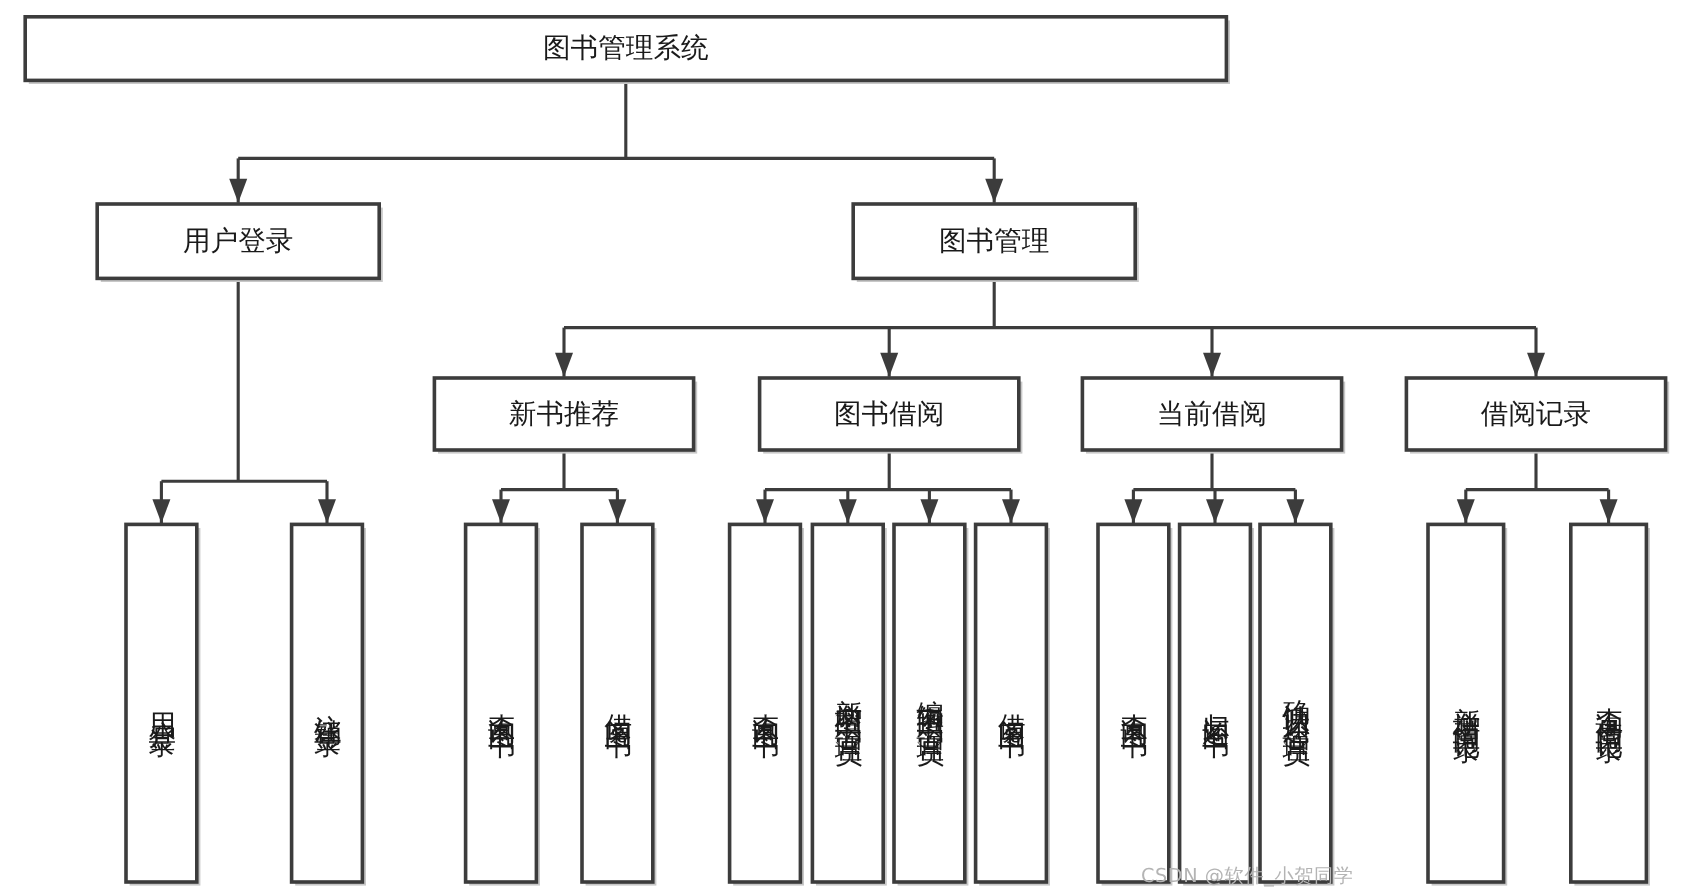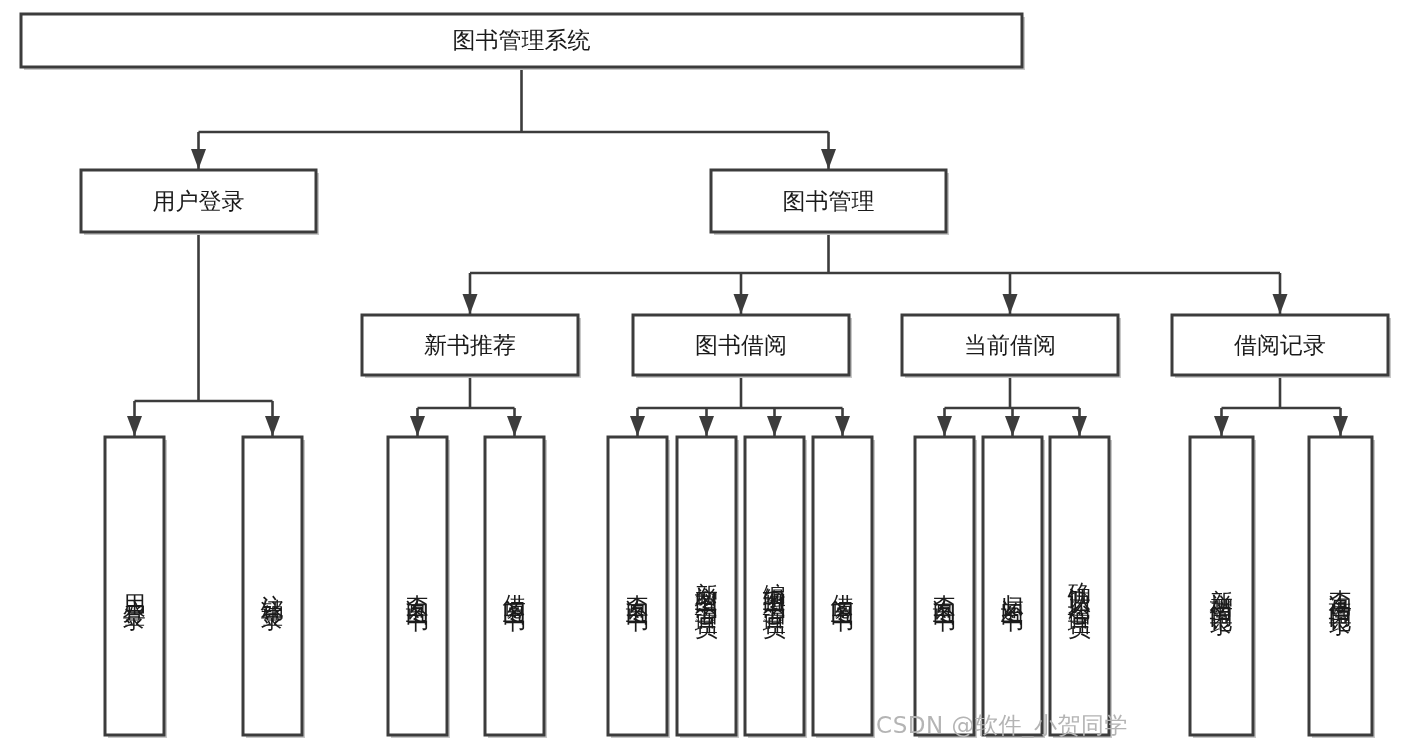--- a/index.html
+++ b/index.html
@@ -77,7 +77,7 @@
     right: 8px;
     bottom: 6px;
     font-family: "DejaVu Sans", "Liberation Sans", sans-serif;
-    font-size: 23px;
+    font-size: 16px;
     color: #b4b4b4;
     letter-spacing: 0.5px;
     white-space: nowrap;

